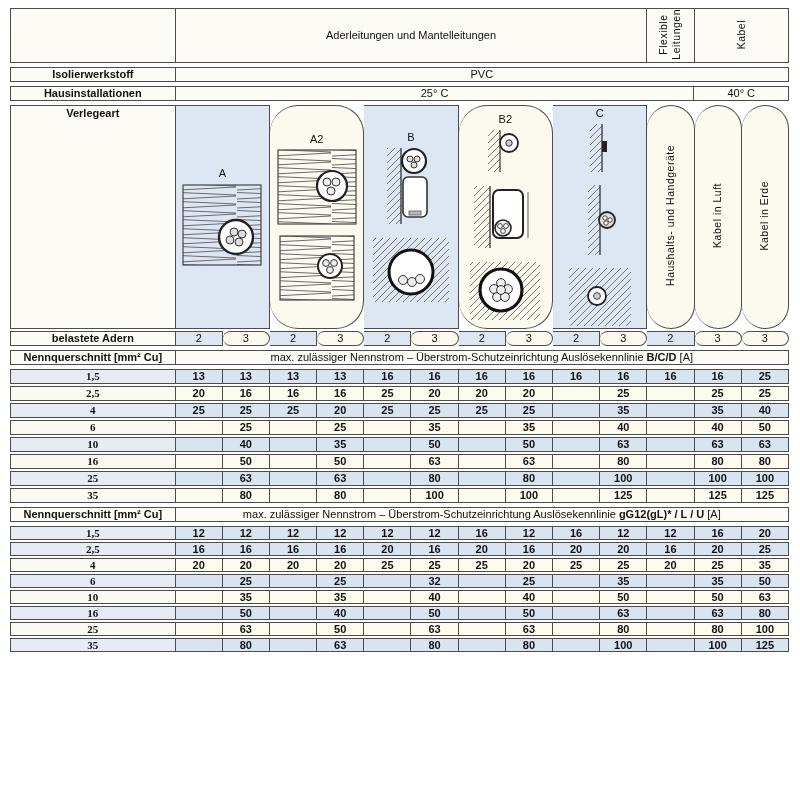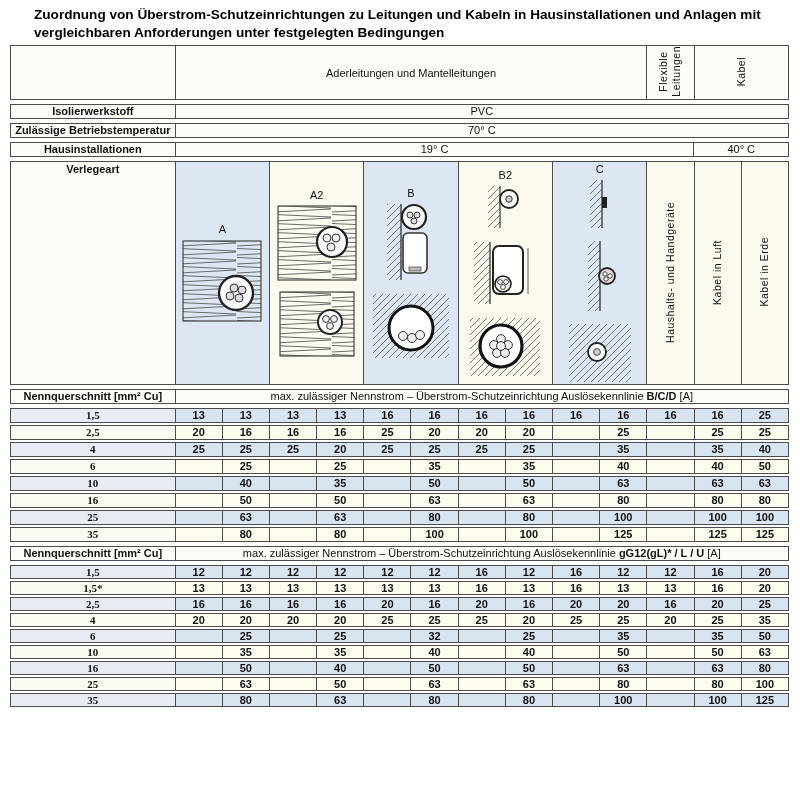--- a/index.html
+++ b/index.html
@@ -56,7 +56,6 @@
 </svg>
 
 <div class="page">
-  <div class="title">Zuordnung von Überstrom-Schutzeinrichtungen zu Leitungen und Kabeln in Hausinstallationen und Anlagen mit vergleichbaren Anforderungen unter festgelegten Bedingungen</div>
 
   <table class="grid">
       <colgroup>

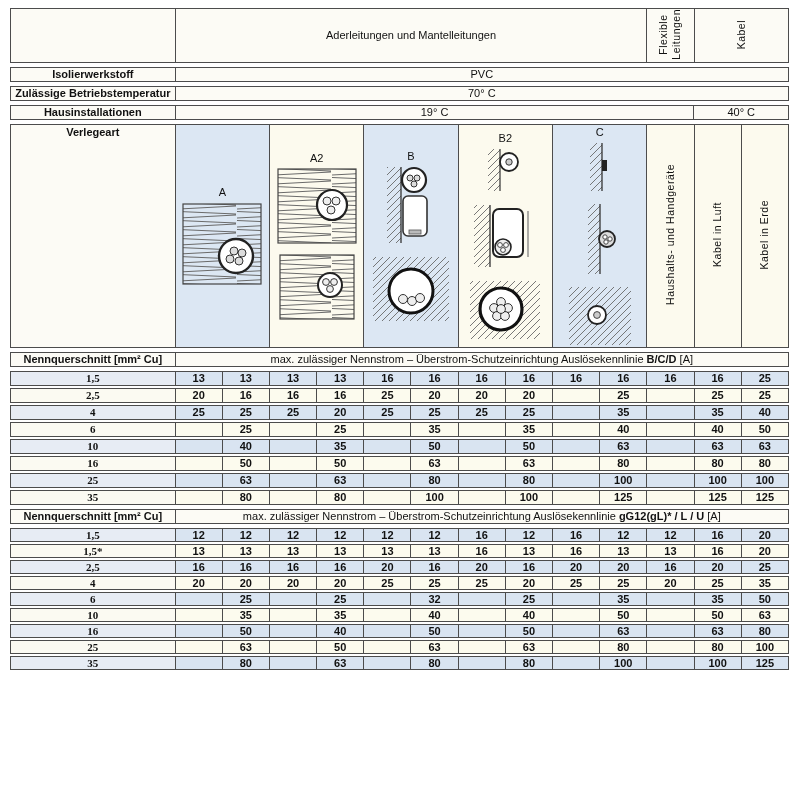--- a/index.html
+++ b/index.html
@@ -109,30 +109,6 @@
         <tr>
       <td class="lblL">Isolierwerkstoff</td>
       <td class="info" colspan="13">PVC</td>
-    </tr>
-  </tbody>
-    </table>
-  <table class="grid">
-      <colgroup>
-        <col style="width: 165px;">
-        <col style="width: 47px;">
-        <col style="width: 47px;">
-        <col style="width: 47px;">
-        <col style="width: 47px;">
-        <col style="width: 47px;">
-        <col style="width: 47px;">
-        <col style="width: 47px;">
-        <col style="width: 47px;">
-        <col style="width: 47px;">
-        <col style="width: 47px;">
-        <col style="width: 47px;">
-        <col style="width: 47px;">
-        <col style="width: 47px;">
-      </colgroup>
-    <tbody>
-        <tr>
-      <td class="lblL">Zulässige Betriebstemperatur</td>
-      <td class="info" colspan="13">70° C</td>
     </tr>
   </tbody>
     </table>

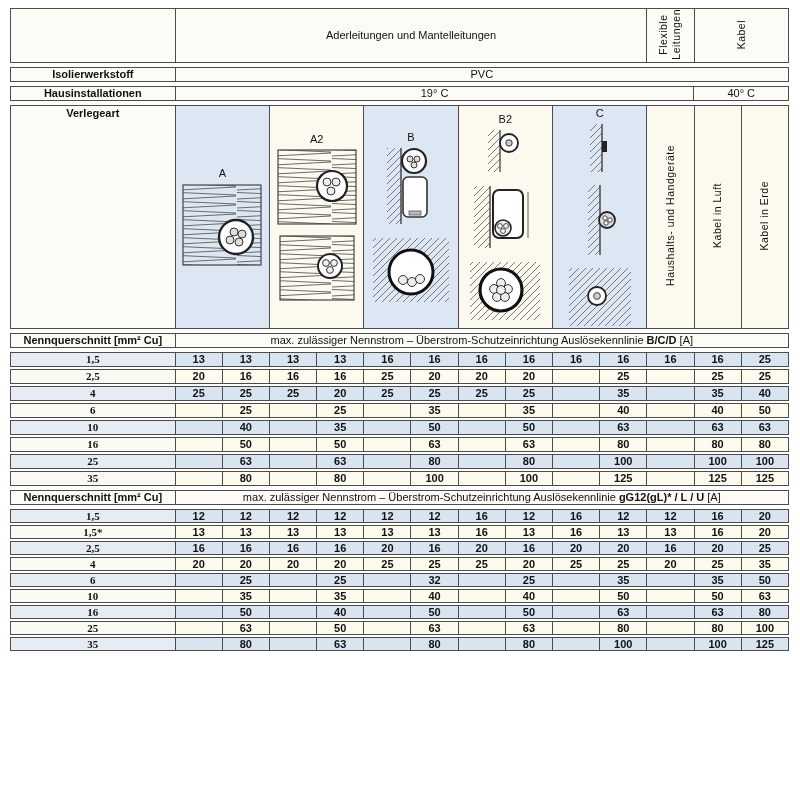--- a/index.html
+++ b/index.html
@@ -132,7 +132,7 @@
     <tbody>
         <tr>
       <td class="lblL">Hausinstallationen</td>
-      <td class="info" colspan="11">19° C</td>
+      <td class="info" colspan="11">25° C</td>
       <td class="info" colspan="2">40° C</td>
     </tr>
   </tbody>

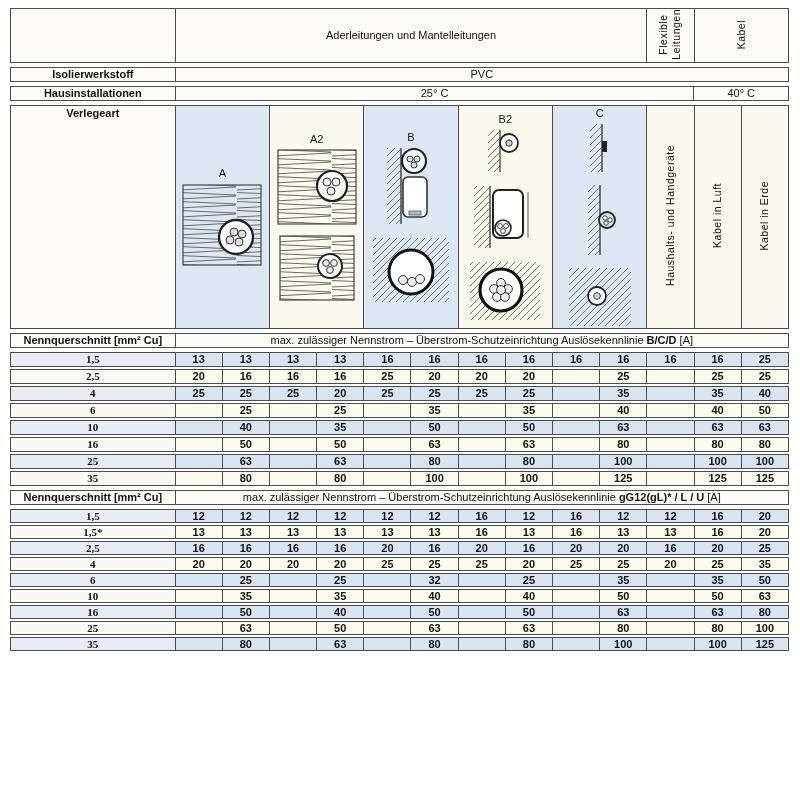--- a/index.html
+++ b/index.html
@@ -21,7 +21,7 @@
   
   td.vcell{height:240px;vertical-align:top;padding:0;}
   .bgblue{background:#dce7f3 !important;}
-  .bgcream{background:#fcfaee !important;}
+  .bgcream{background:#fcfaee !important;border-radius:28px;}
   .vletter{font-size:11px;padding-top:1px;height:15px;}
   .figcol{display:flex;flex-direction:column;align-items:center;}
 

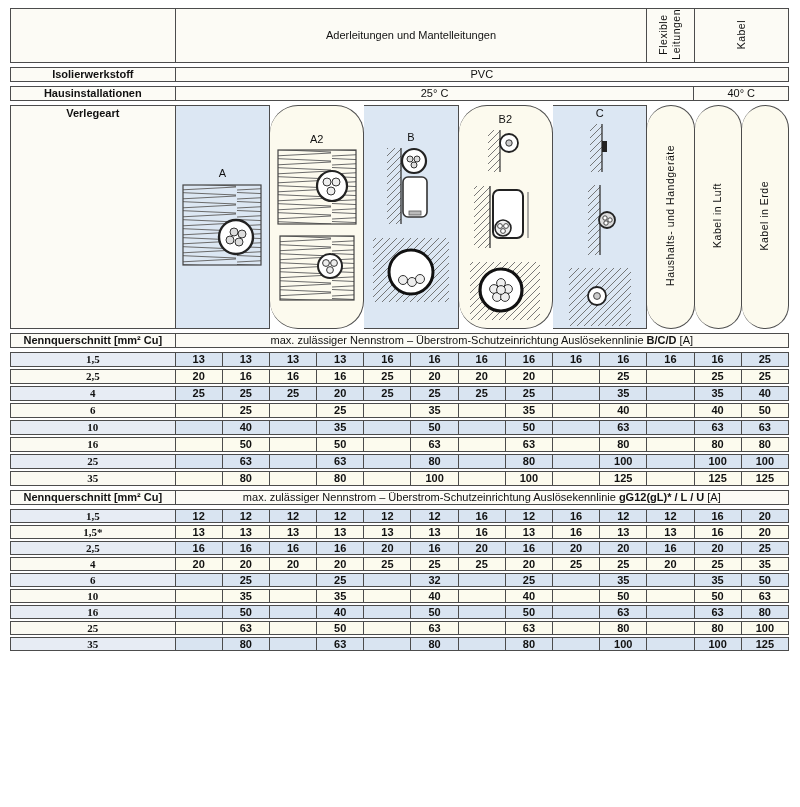--- a/index.html
+++ b/index.html
@@ -282,6 +282,22 @@
         <span class="vt">Kabel in Erde</span>
       </td>
     </tr>
+    <tr id="adern-row">
+      <td class="lblL">belastete Adern</td>
+    <td class="ad bgblue">2</td>
+          <td class="ad bgcream">3</td>
+          <td class="ad bgblue">2</td>
+          <td class="ad bgcream">3</td>
+          <td class="ad bgblue">2</td>
+          <td class="ad bgcream">3</td>
+          <td class="ad bgblue">2</td>
+          <td class="ad bgcream">3</td>
+          <td class="ad bgblue">2</td>
+          <td class="ad bgcream">3</td>
+          <td class="ad bgblue">2</td>
+          <td class="ad bgcream">3</td>
+          <td class="ad bgcream">3</td>
+        </tr>
   </tbody>
     </table>
 

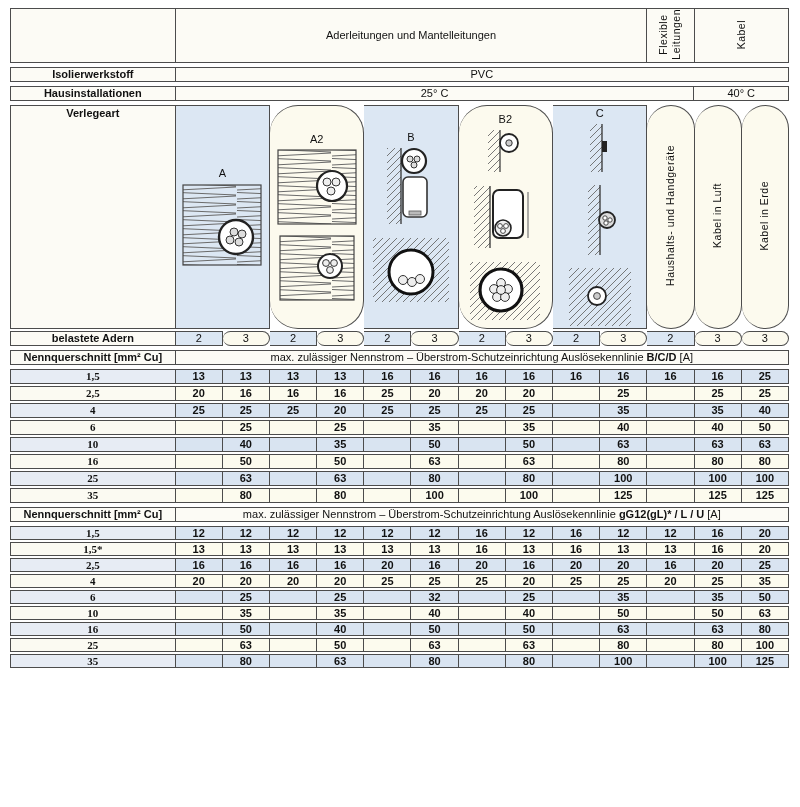--- a/index.html
+++ b/index.html
@@ -542,22 +542,6 @@
           <td class="val">16</td>
           <td class="val">20</td>
         </tr>
-        <tr class="cream">
-          <td class="lbl">1,5*</td>
-          <td class="val">13</td>
-          <td class="val">13</td>
-          <td class="val">13</td>
-          <td class="val">13</td>
-          <td class="val">13</td>
-          <td class="val">13</td>
-          <td class="val">16</td>
-          <td class="val">13</td>
-          <td class="val">16</td>
-          <td class="val">13</td>
-          <td class="val">13</td>
-          <td class="val">16</td>
-          <td class="val">20</td>
-        </tr>
         <tr class="blue">
           <td class="lbl">2,5</td>
           <td class="val">16</td>

